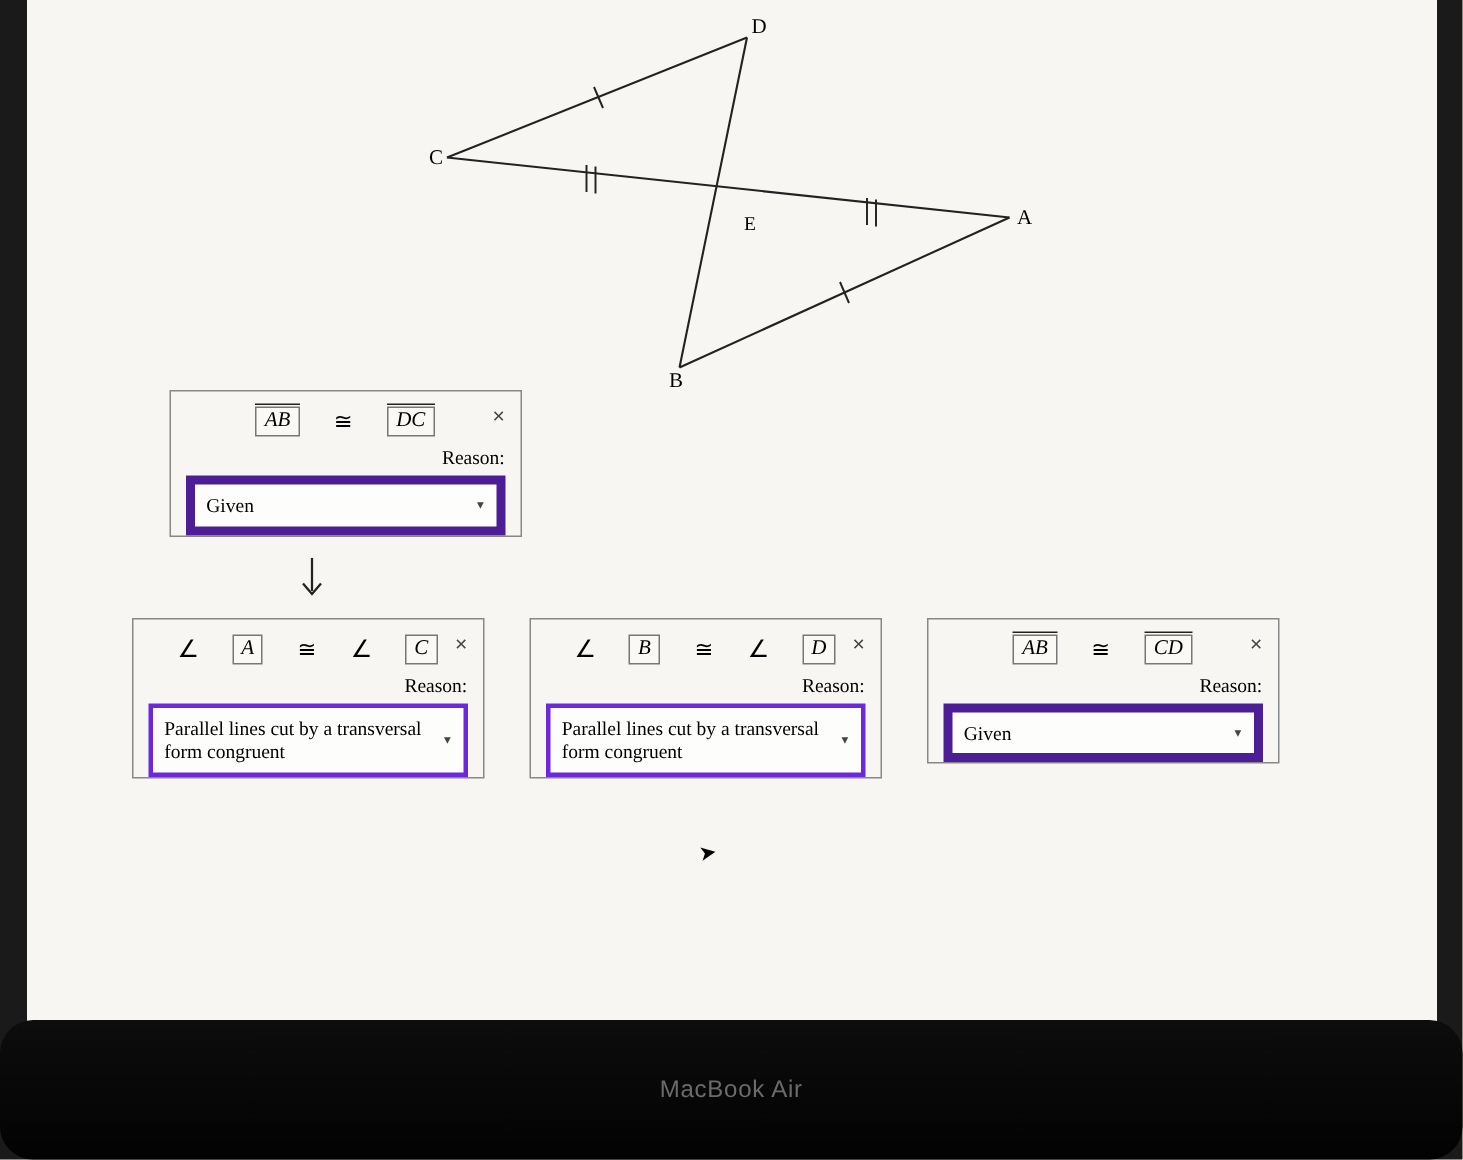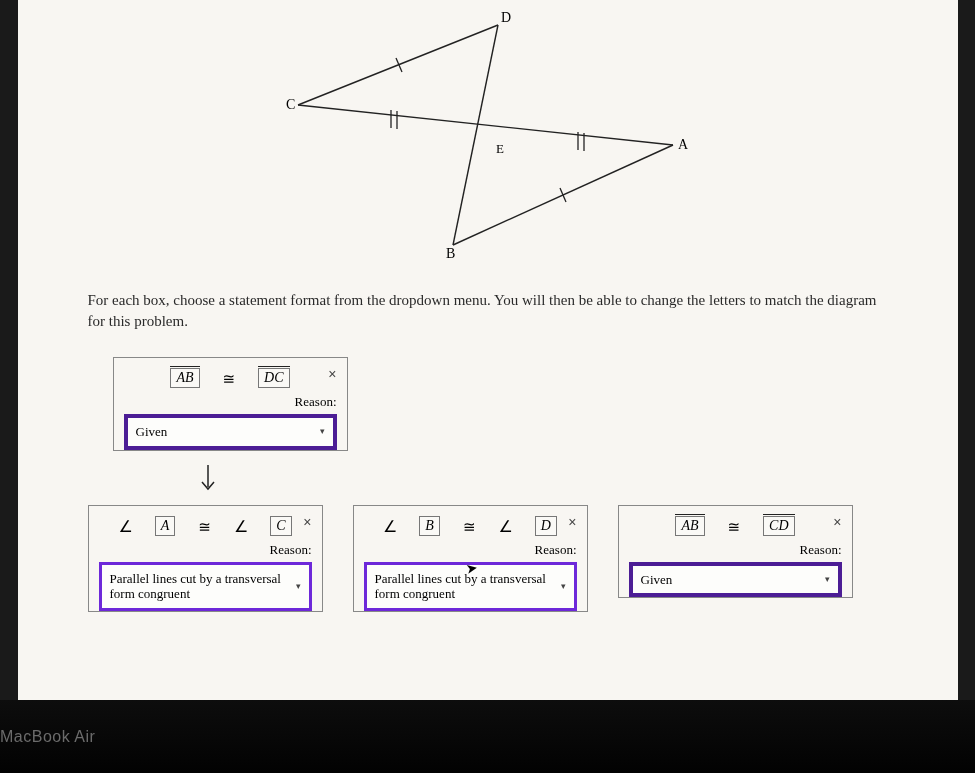--- a/index.html
+++ b/index.html
@@ -189,7 +189,6 @@
     </svg>
   </div>
 
-  <div class="instructions">For each box, choose a statement format from the dropdown menu. You will then be able to change the letters to match the diagram for this problem.</div>
 
   <div class="first-card-wrap">
     <div class="proof-card">

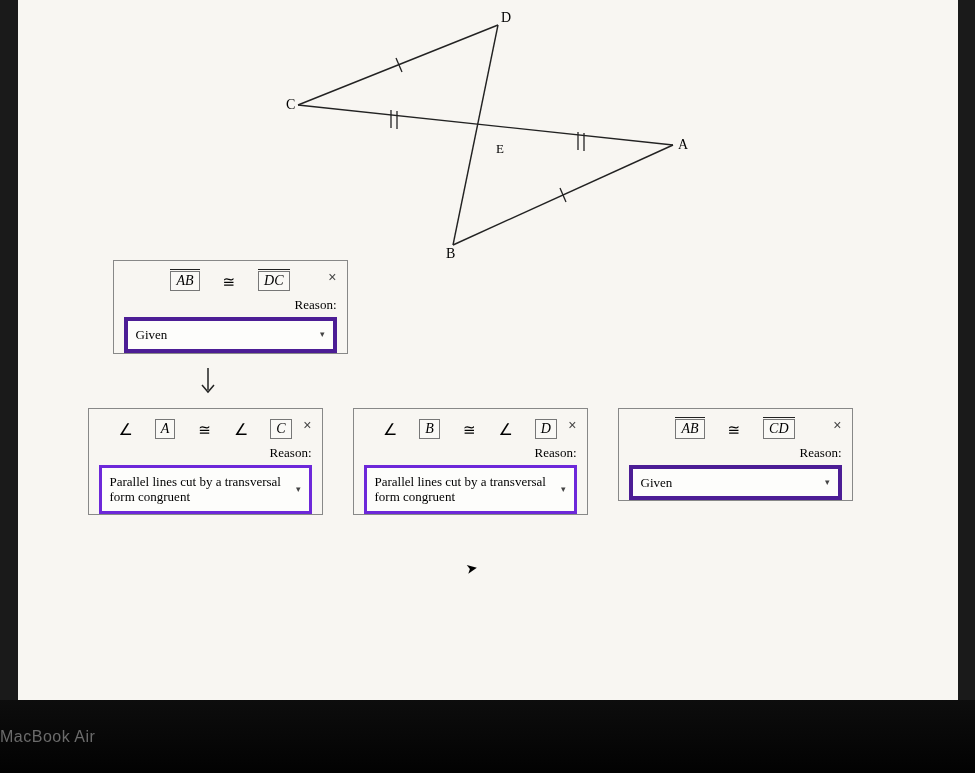--- a/index.html
+++ b/index.html
@@ -113,7 +113,7 @@
     overflow: hidden;
   }
   .reason-select.plain {
-    border: 4px solid #4c1d95;
+    border: 6px solid #4c1d95;
   }
   .caret {
     font-size: 9px;

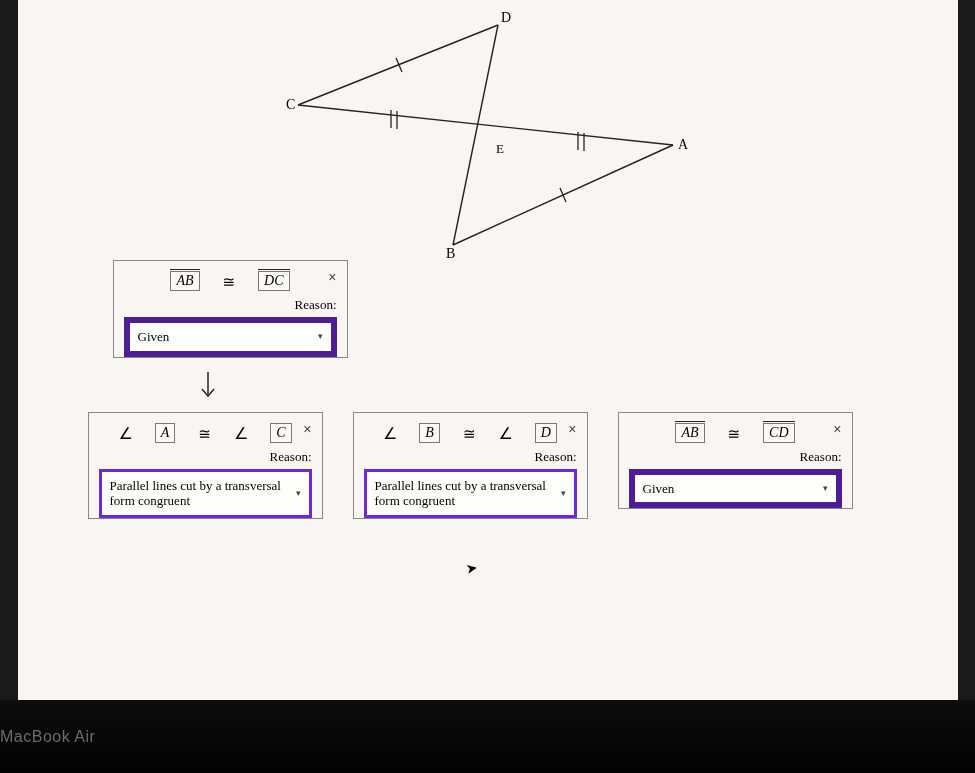--- a/index.html
+++ b/index.html
@@ -132,10 +132,12 @@
     bottom: 0;
     left: 0;
     right: 0;
-    height: 73px;
+    height: 93px;
     background: linear-gradient(#0d0d0d, #020202);
     display: flex;
     align-items: center;
+    justify-content: center;
+    border-radius: 22px;
   }
   .macbook {
     color: #6b6b6b;

